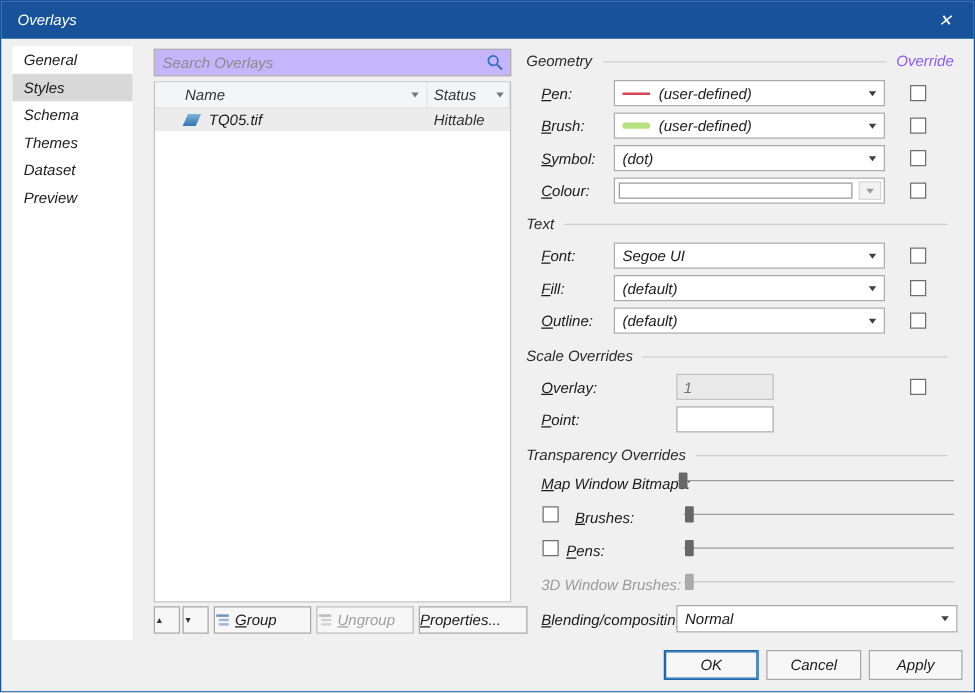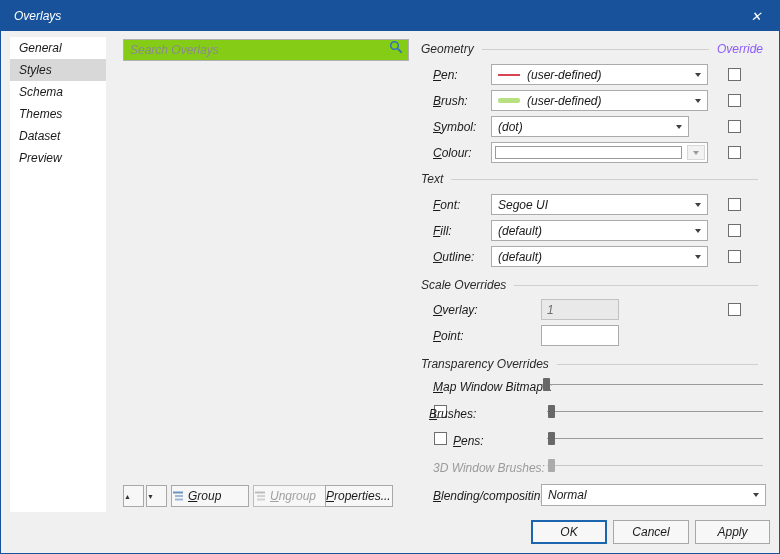--- a/index.html
+++ b/index.html
@@ -16,7 +16,7 @@
   .side-item{height:22px;line-height:22px;padding-left:9px;cursor:default}
   .side-item.selected{background:#d8d8d8}
 
-  .searchbox{position:absolute;left:122px;top:38px;width:286px;height:22px;background:#84cc16;border:1px solid #b0b0b0;display:flex;align-items:flex-start}
+  .searchbox{position:absolute;left:122px;top:38px;width:286px;height:22px;background:#c4b5fd;border:1px solid #b0b0b0;display:flex;align-items:center}
   .searchbox input{flex:1;height:100%;border:0;outline:0;padding:0 4px 0 6px;font:inherit;color:#333;background:transparent}
   .searchbox input::placeholder{color:#8b8b8b}
   .searchbox svg{margin-right:5px;flex:none}

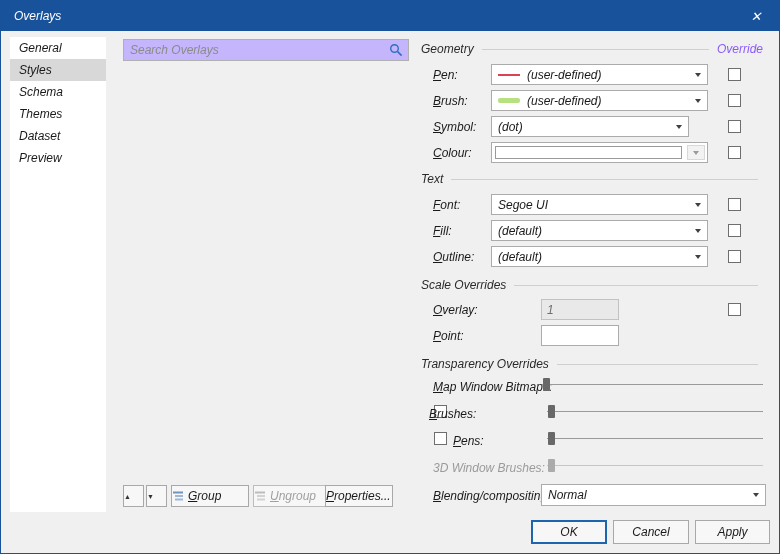--- a/index.html
+++ b/index.html
@@ -97,6 +97,25 @@
     </svg>
   </div>
 
+  <div class="list">
+    <div class="lheader">
+      <div class="hcell name">
+        <span>Name</span>
+        <span class="hfilter"></span>
+      </div>
+      <div class="hcell status">
+        <span>Status</span>
+        <span class="hfilter"></span>
+      </div>
+    </div>
+    <div class="lrow">
+      <div class="lcell name">
+        <span class="ovl-icon"></span>
+        <span>TQ05.tif</span>
+      </div>
+      <div class="lcell status">Hittable</div>
+    </div>
+  </div>
 
   <button class="tbtn" style="left:122px;width:21px">
     <span class="arr-glyph">▲</span>

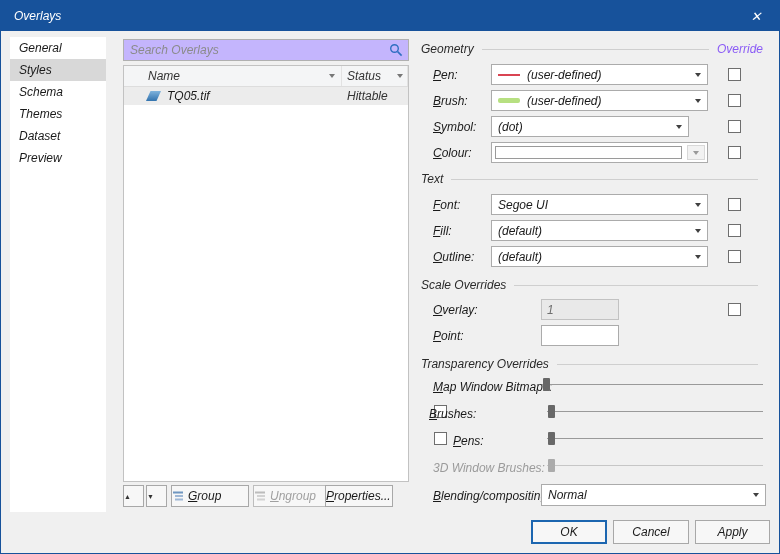--- a/index.html
+++ b/index.html
@@ -166,7 +166,7 @@
   <span class="cb" style="left:727px;top:93px"></span>
 
   <span class="rlabel mnem" style="left:432px;top:119px">Symbol:</span>
-  <div class="combo" style="left:490px;top:115px;width:198px">
+  <div class="combo" style="left:490px;top:115px;width:217px">
     <span class="combo-text">(dot)</span>
     <span class="tri"></span>
   </div>

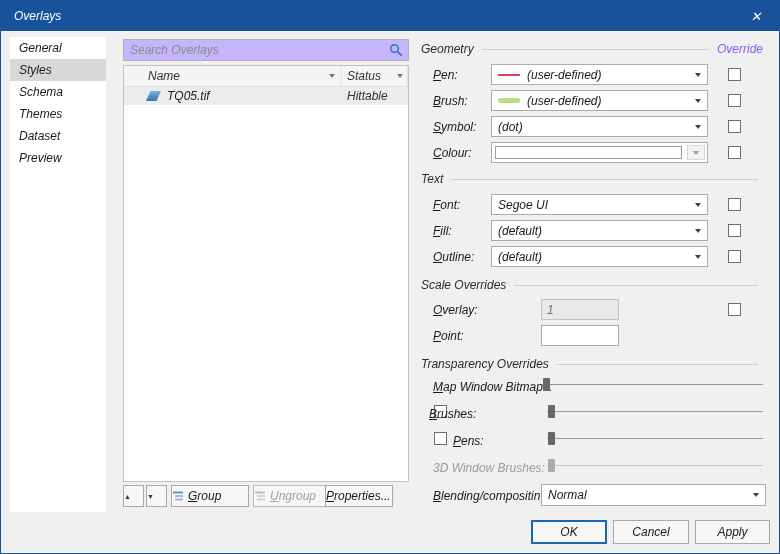--- a/index.html
+++ b/index.html
@@ -231,7 +231,7 @@
   </div>
 
   <span class="cb" style="left:433px;top:404px"></span>
-  <span class="rlabel mnem" style="left:428px;top:406px">Brushes:</span>
+  <span class="rlabel mnem" style="left:459px;top:406px">Brushes:</span>
   <div class="slider" style="left:546px;top:404px;width:216px">
     <span class="track"></span>
     <span class="thumb"></span>

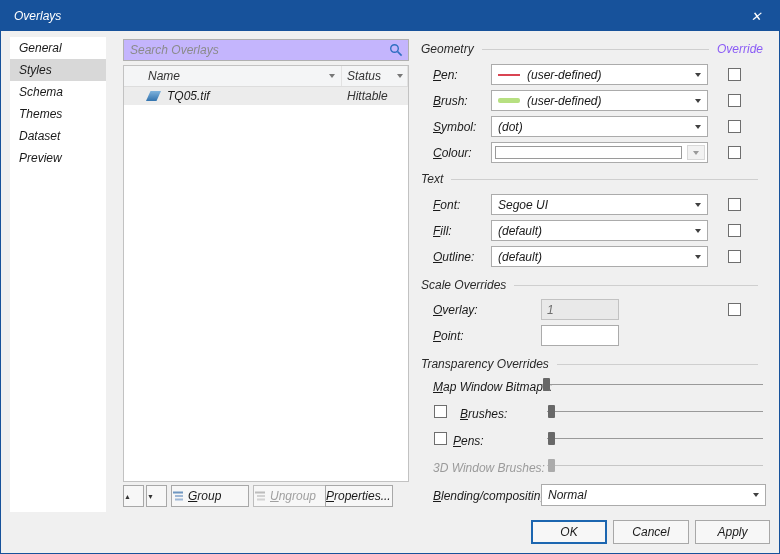--- a/index.html
+++ b/index.html
@@ -139,7 +139,7 @@
     </svg>
     <span class="mnem">Ungroup</span>
   </button>
-  <button class="tbtn" style="left:324px;width:68px">
+  <button class="tbtn" style="left:334px;width:87px">
     <span class="mnem">Properties...</span>
   </button>
 

